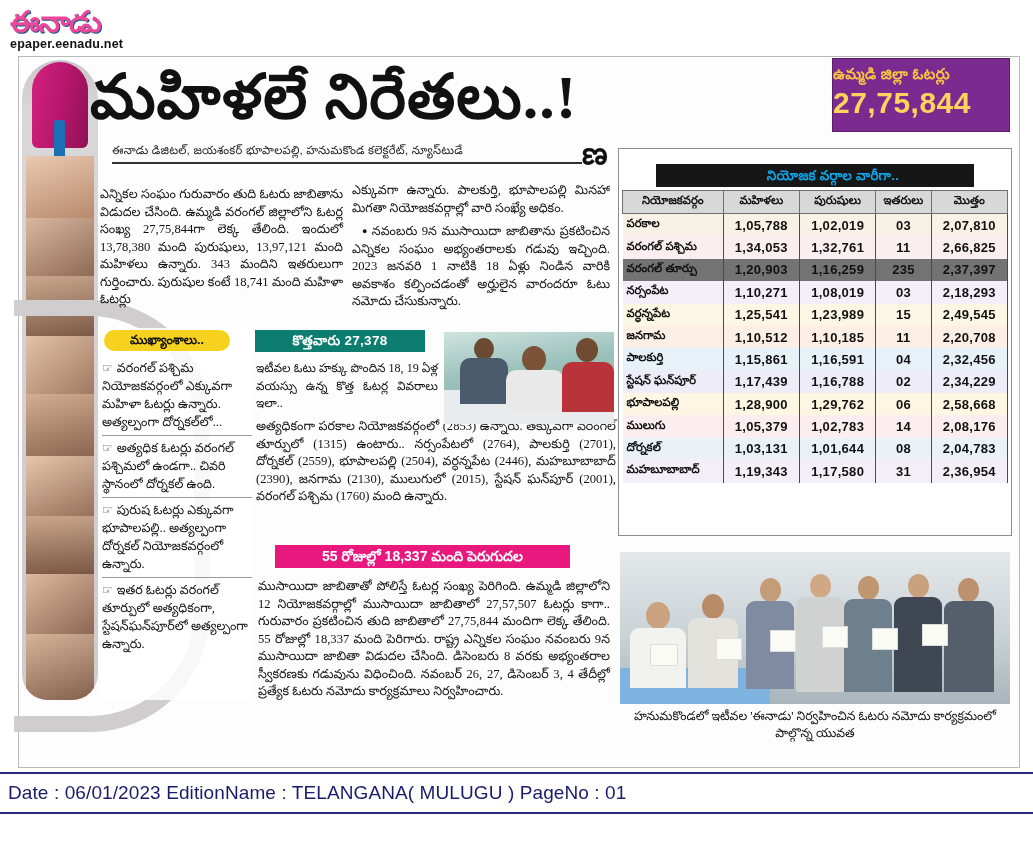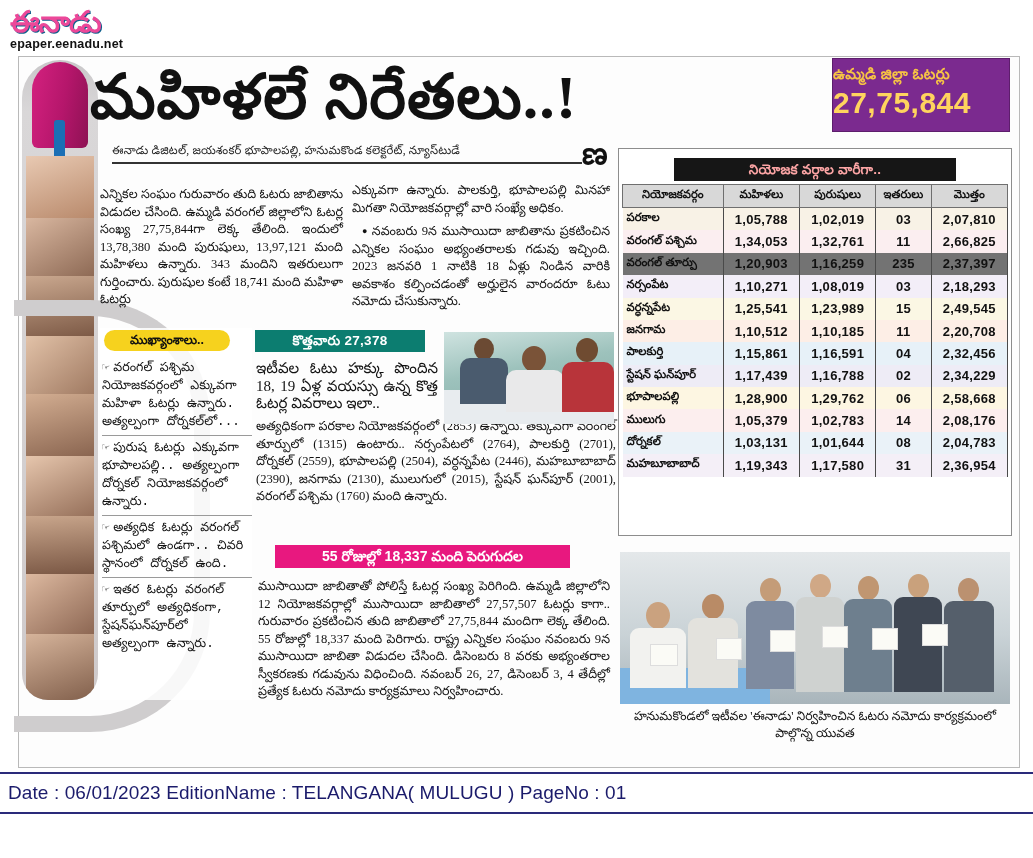--- a/index.html
+++ b/index.html
@@ -21,7 +21,7 @@
     font-size:62px;line-height:78px;font-weight:bold;color:#111;white-space:nowrap;
     font-family:"Liberation Serif",serif;letter-spacing:1px;}
   #byline{position:absolute;left:112px;top:144px;width:470px;font-size:11.5px;color:#222;
-    letter-spacing:.2px;font-family:Liberation Serif, serif;}
+    letter-spacing:.2px;}
   #byline-tail{position:absolute;left:582px;top:136px;font-size:31px;font-weight:bold;color:#111;}
   #byline-rule{position:absolute;left:112px;top:162px;width:470px;height:2px;background:#333;}
 

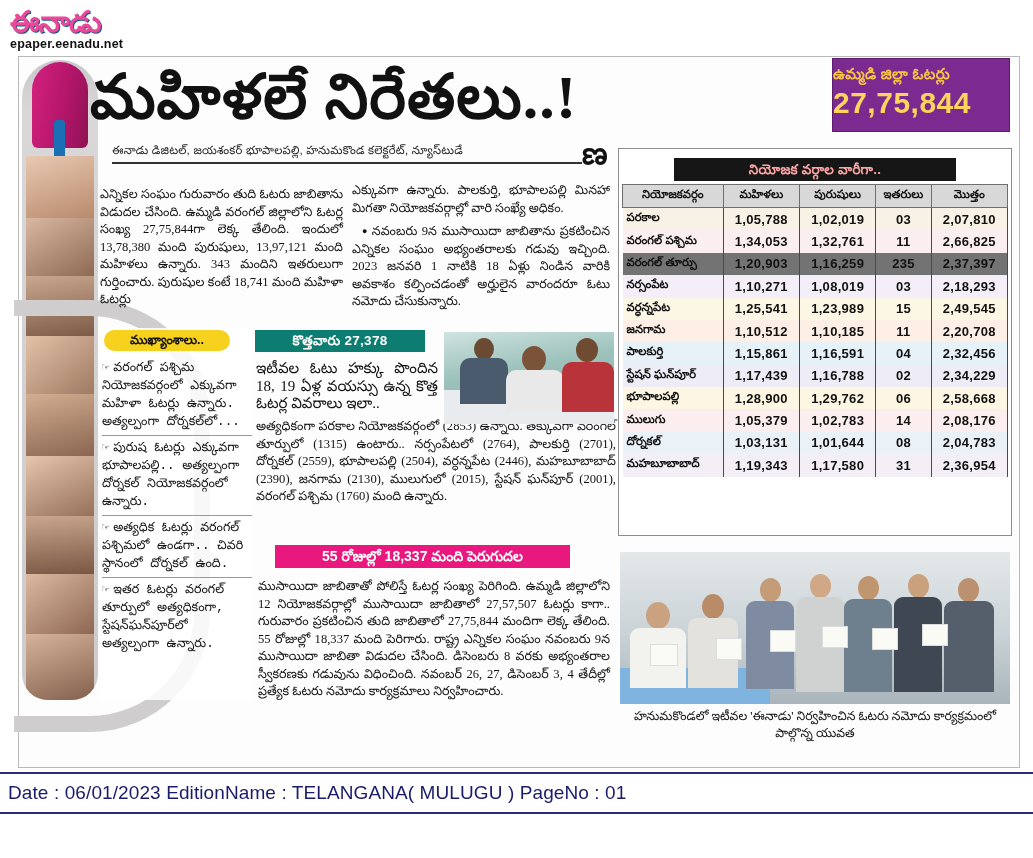--- a/index.html
+++ b/index.html
@@ -90,8 +90,8 @@
   
   #tbl-wrap{position:absolute;left:618px;top:148px;width:394px;height:388px;
     border:1px solid #8d8d8d;background:#ffffff;padding:3px;box-sizing:border-box;}
-  #tbl-title{margin:6px auto 0 auto;width:282px;height:23px;background:#161616;color:#fca5a5;
-    font-size:13.5px;font-weight:bold;text-align:center;line-height:23px;letter-spacing:.2px;}
+  #tbl-title{margin:12px auto 0 auto;width:282px;height:23px;background:#161616;color:#0ea5e9;
+    font-size:13.5px;font-weight:bold;text-align:center;line-height:23px;letter-spacing:.2px;padding-left:36px;}
   table{border-collapse:collapse;width:100%;margin-top:3px;font-family:"Liberation Sans",sans-serif;}
   th{background:#d8d8d8;border:1px solid #6f6f6f;font-size:11.5px;font-weight:bold;color:#111;
     padding:3px 2px;}

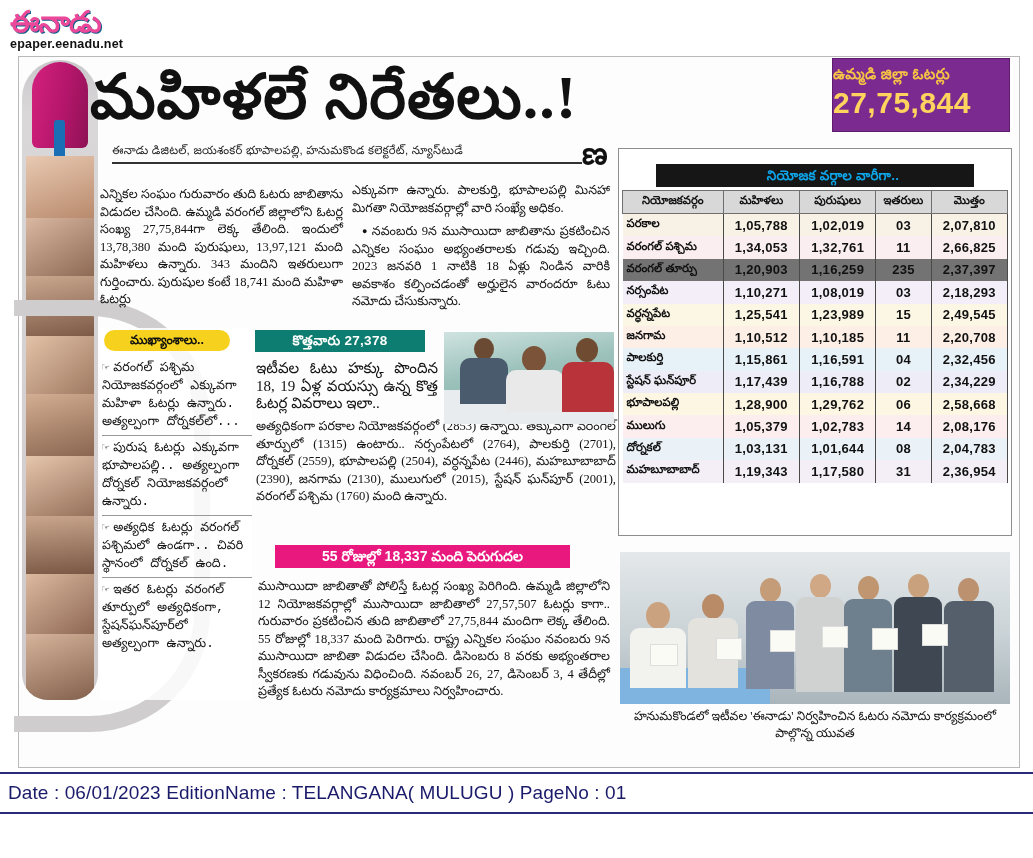--- a/index.html
+++ b/index.html
@@ -60,7 +60,7 @@
     border-radius:11px;text-align:center;font-size:12.5px;font-weight:bold;color:#111;
     line-height:21px;}
   #hl-list{position:absolute;left:102px;top:356px;width:150px;}
-  .hl-item{font-family:Liberation Mono, monospace;font-size:12.6px;line-height:18px;color:#111;
+  .hl-item{font-family:Liberation Serif, serif;font-size:12.6px;line-height:18px;color:#111;
     padding:3px 0 4px 0;border-bottom:1px solid #9a9a9a;}
   .hl-item:last-child{border-bottom:none;}
   .hl-item .hand{font-size:12px;margin-right:4px;}

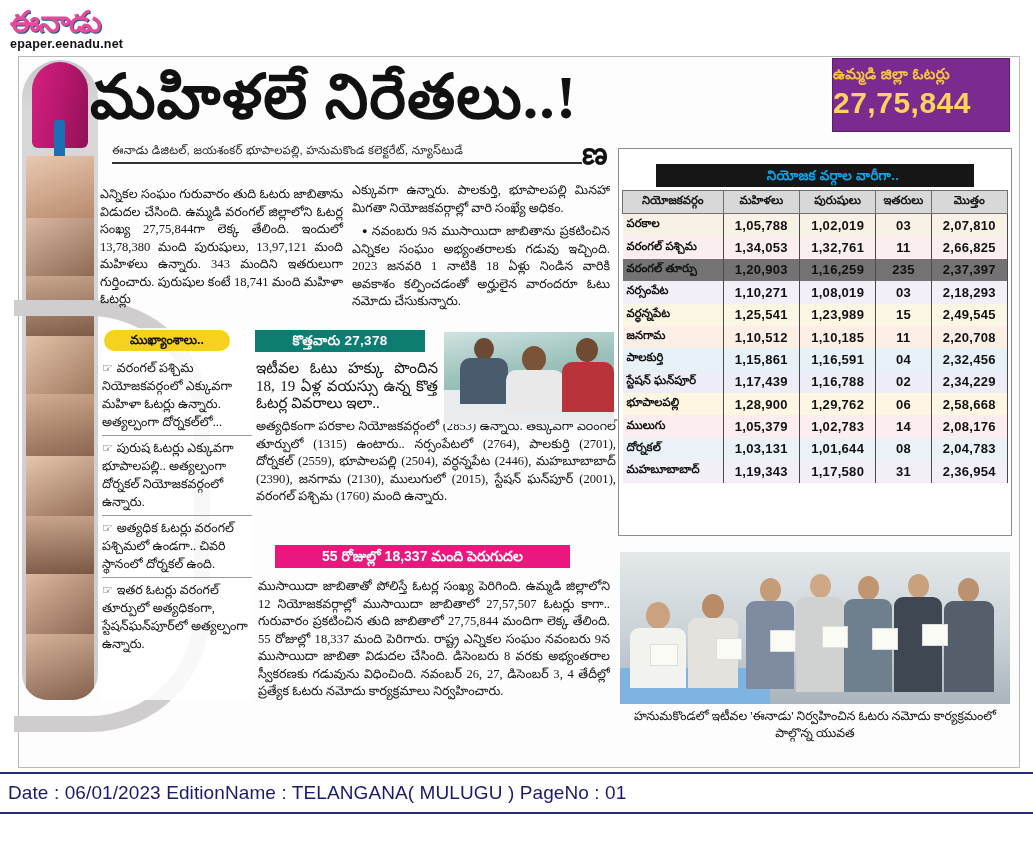--- a/index.html
+++ b/index.html
@@ -70,7 +70,7 @@
     color:#ffffff;font-size:13.5px;font-weight:bold;text-align:center;line-height:22px;
     letter-spacing:.3px;}
   #new-text{position:absolute;left:256px;top:360px;width:182px;font-family:"Liberation Serif",serif;
-    font-size:15px;line-height:17.5px;color:#111;text-align:justify;}
+    font-size:12px;line-height:17.5px;color:#111;text-align:justify;}
   #new-text2{position:absolute;left:256px;top:418px;width:360px;font-family:"Liberation Serif",serif;
     font-size:12.6px;line-height:17.5px;color:#111;text-align:justify;}
 

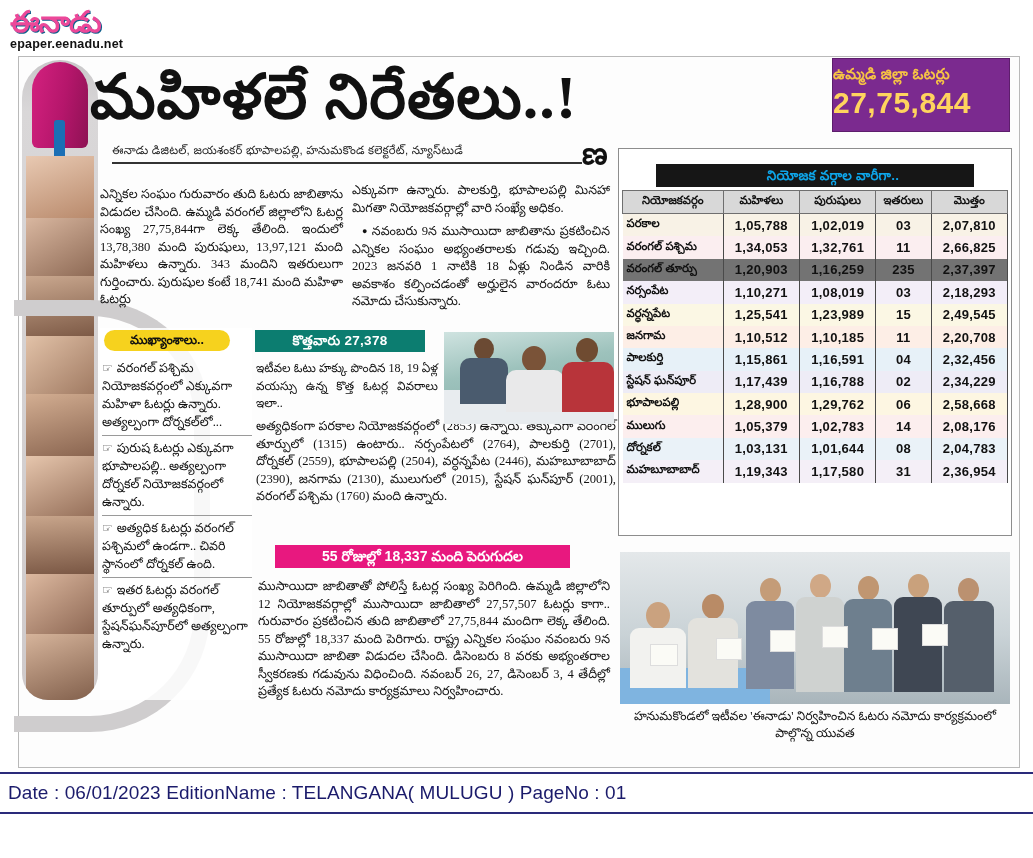--- a/index.html
+++ b/index.html
@@ -172,10 +172,10 @@
       <span class="hand">☞</span><span>వరంగల్ పశ్చిమ నియోజకవర్గంలో ఎక్కువగా మహిళా ఓటర్లు ఉన్నారు. అత్యల్పంగా దోర్నకల్‌లో...</span>
     </div>
     <div class="hl-item">
-      <span class="hand">☞</span><span>పురుష ఓటర్లు ఎక్కువగా భూపాలపల్లి.. అత్యల్పంగా దోర్నకల్ నియోజకవర్గంలో ఉన్నారు.</span>
+      <span class="hand">☞</span><span>అత్యధిక ఓటర్లు వరంగల్ పశ్చిమలో ఉండగా.. చివరి స్థానంలో దోర్నకల్ ఉంది.</span>
     </div>
     <div class="hl-item">
-      <span class="hand">☞</span><span>అత్యధిక ఓటర్లు వరంగల్ పశ్చిమలో ఉండగా.. చివరి స్థానంలో దోర్నకల్ ఉంది.</span>
+      <span class="hand">☞</span><span>పురుష ఓటర్లు ఎక్కువగా భూపాలపల్లి.. అత్యల్పంగా దోర్నకల్ నియోజకవర్గంలో ఉన్నారు.</span>
     </div>
     <div class="hl-item">
       <span class="hand">☞</span><span>ఇతర ఓటర్లు వరంగల్ తూర్పులో అత్యధికంగా, స్టేషన్‌ఘన్‌పూర్‌లో అత్యల్పంగా ఉన్నారు.</span>

